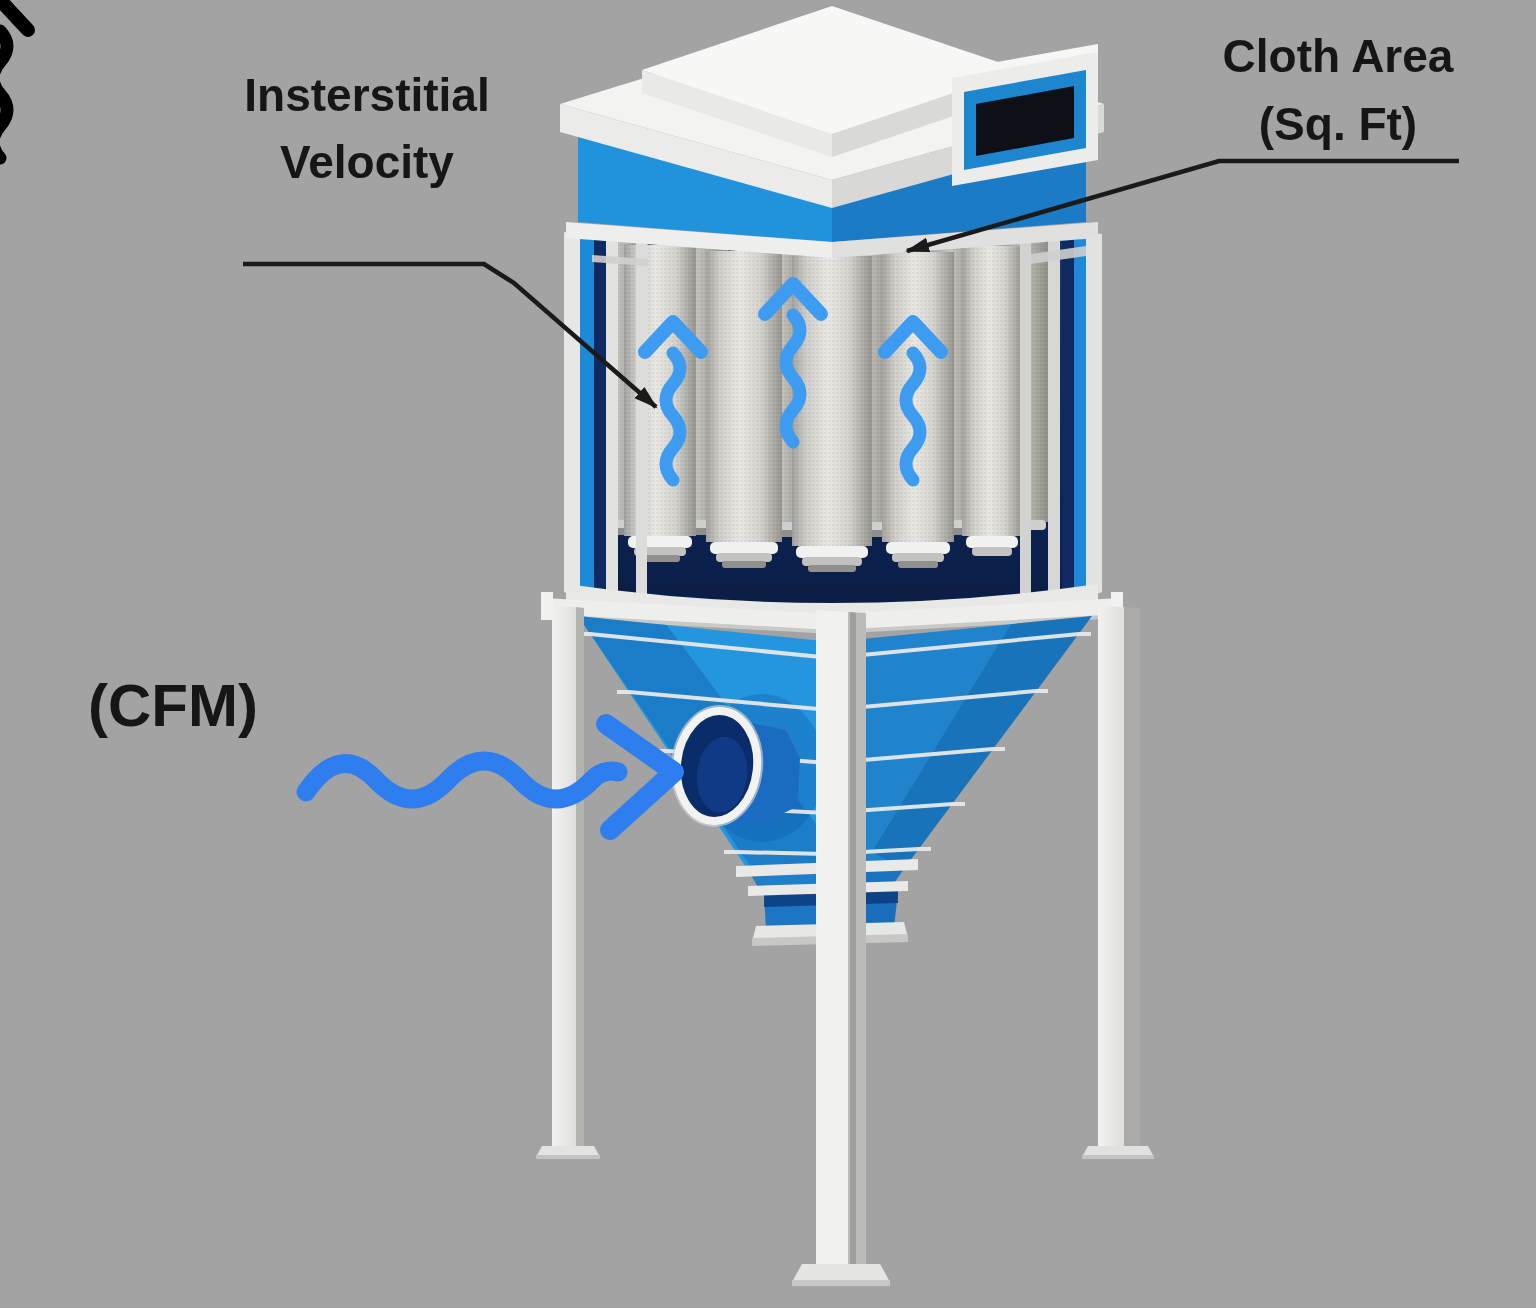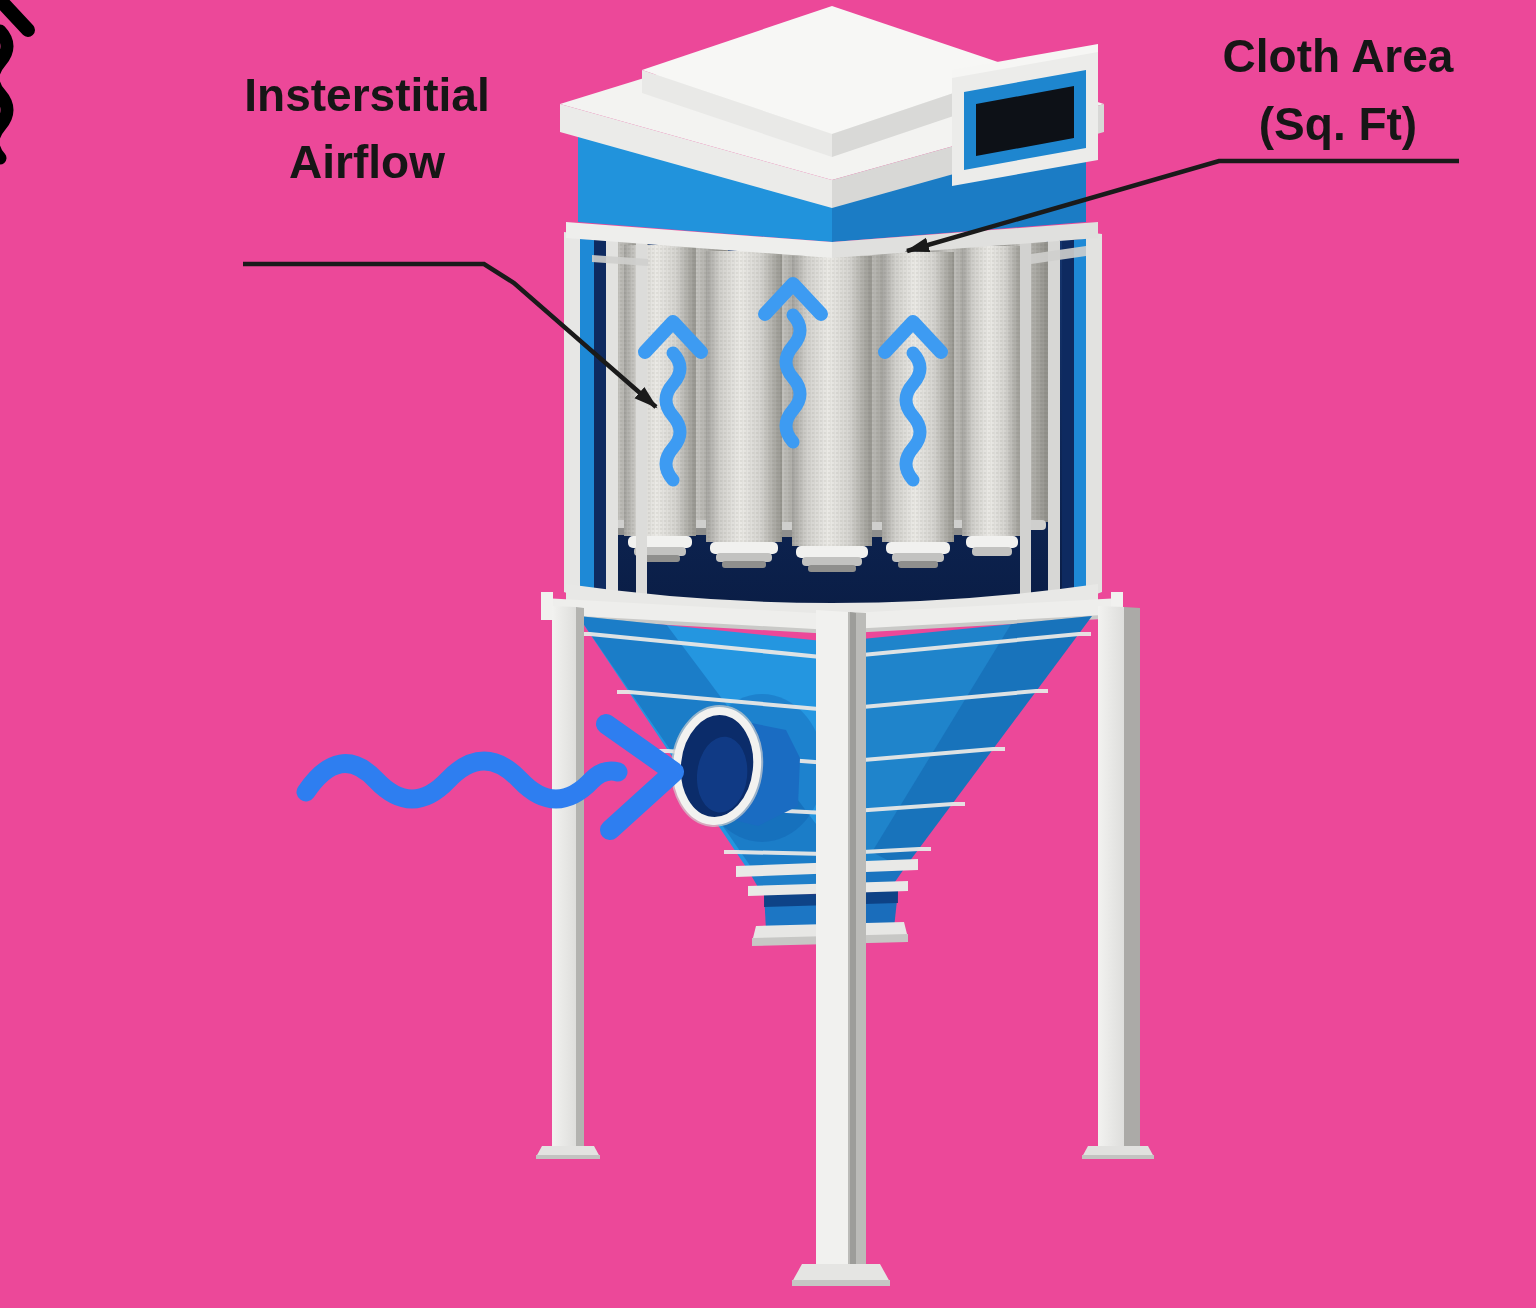--- a/index.html
+++ b/index.html
@@ -4,7 +4,7 @@
 <style>
   html,body{margin:0;padding:0;}
   body{background:#e9e8e5;font-family:"Liberation Sans",sans-serif;}
-  .stage{position:relative;width:1536px;height:1308px;background:#ec4899;overflow:hidden;}
+  .stage{position:relative;width:1536px;height:1308px;background:#a3a3a3;overflow:hidden;}
   .stage svg{position:absolute;left:0;top:0;}
   .label{position:absolute;text-align:center;font-weight:700;color:#161616;letter-spacing:0;}
   .lbl-iv{left:160px;top:62px;width:414px;font-size:46px;line-height:67px;}

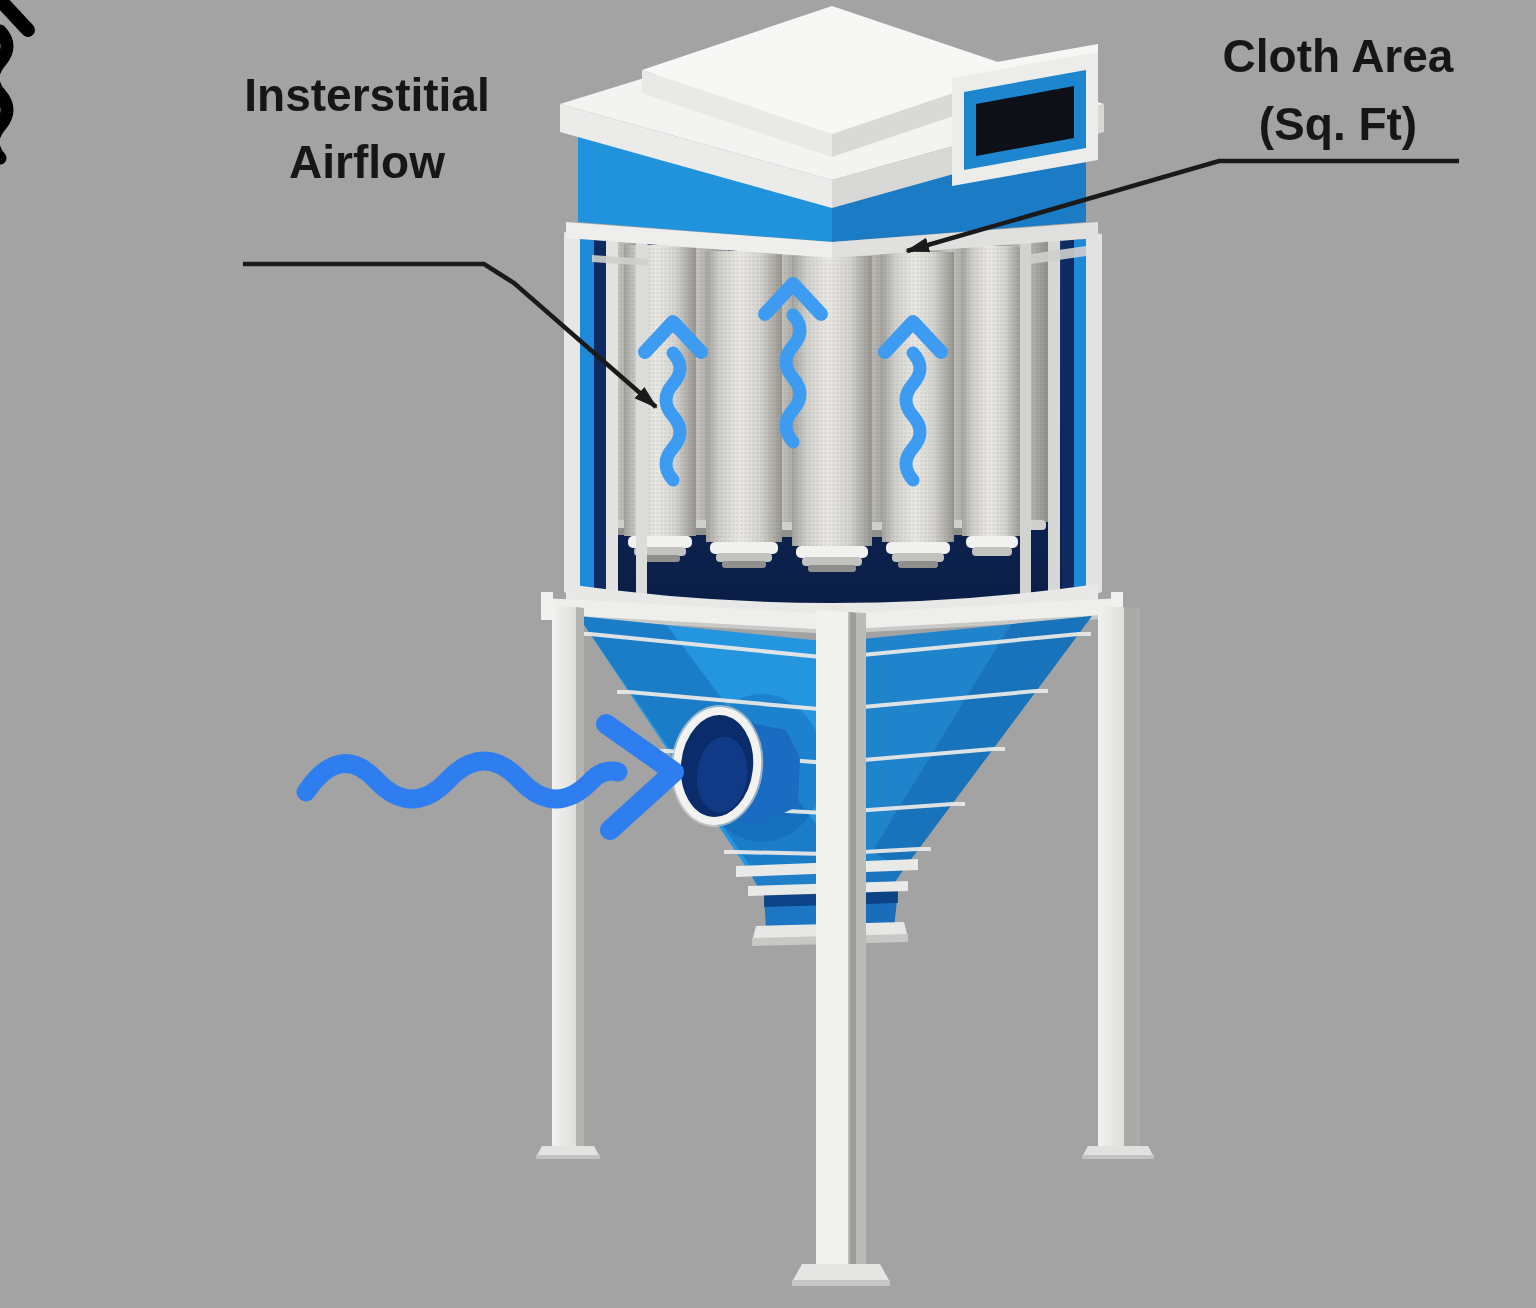--- a/index.html
+++ b/index.html
@@ -273,7 +273,7 @@
 
 <div class="label lbl-iv">
   <div>Insterstitial</div>
-  <div>Airflow</div>
+  <div>Velocity</div>
 </div>
 
 <div class="label lbl-cloth">

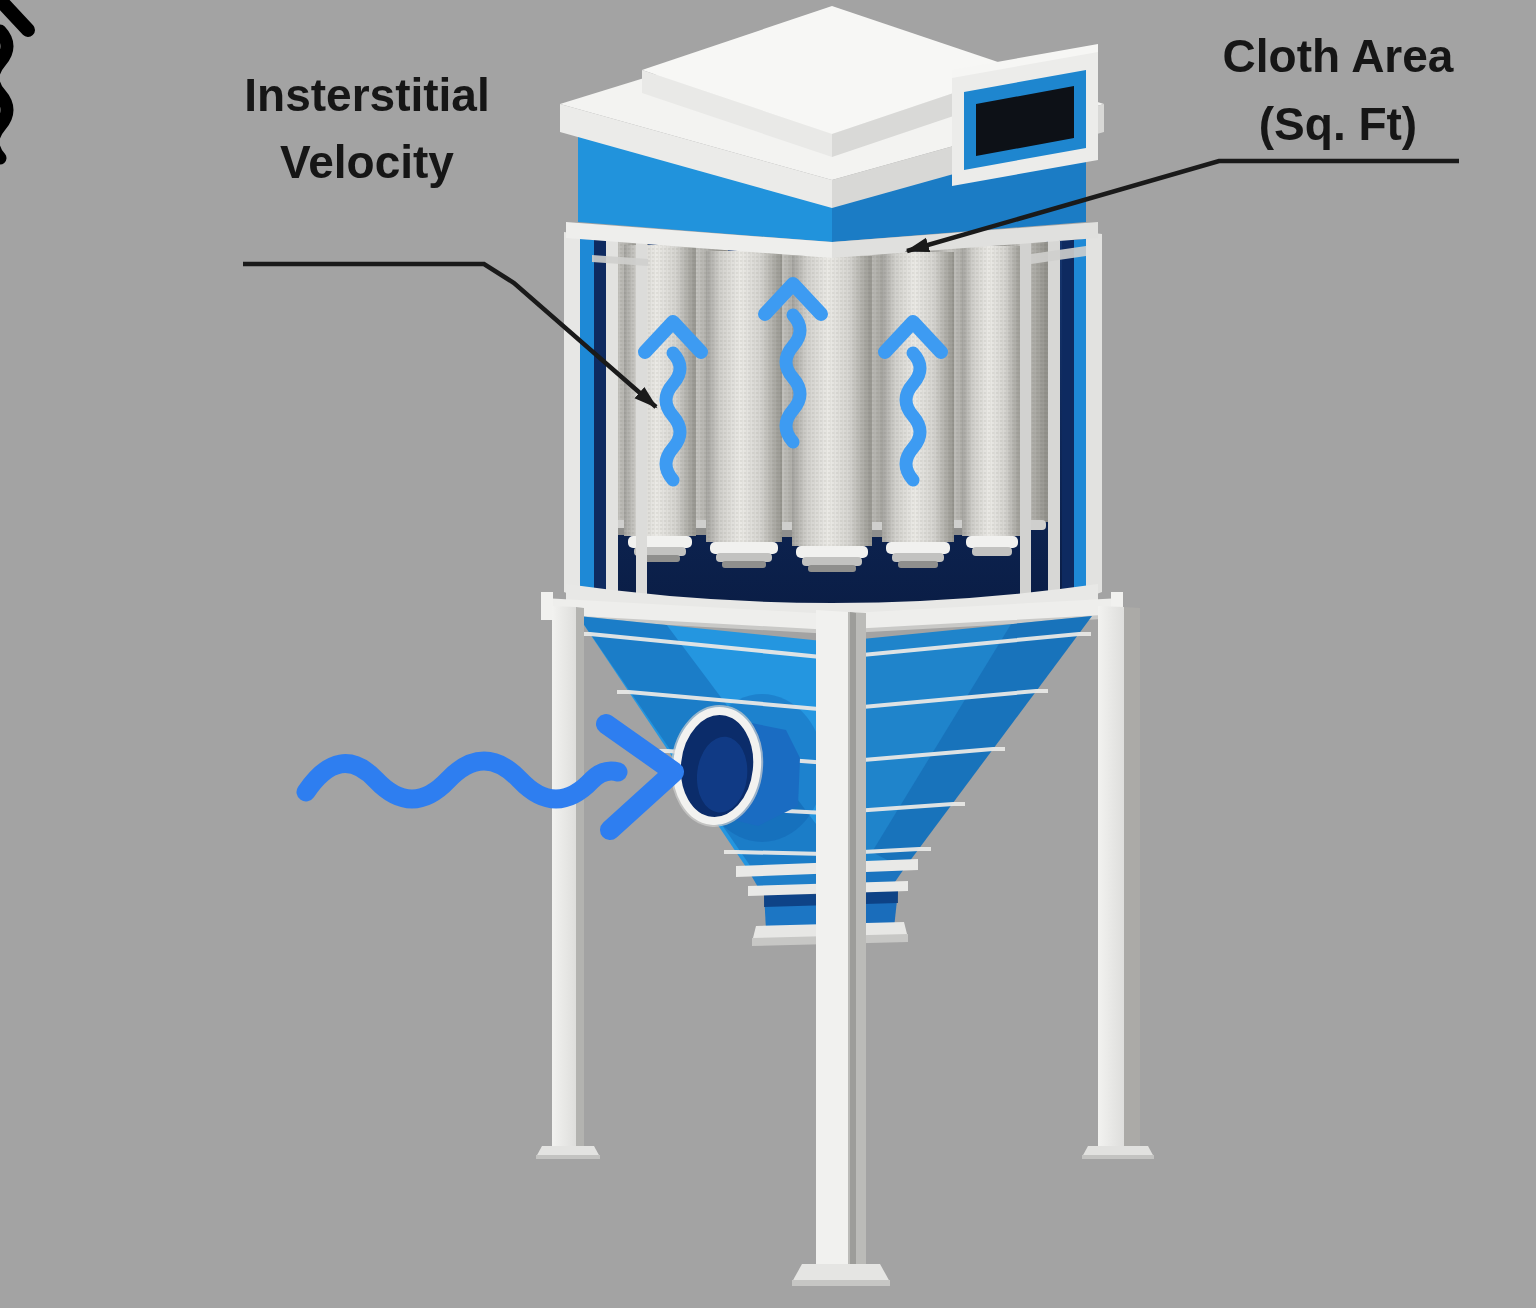--- a/index.html
+++ b/index.html
@@ -282,6 +282,7 @@
 </div>
 
 <div class="label lbl-air">
+  <div>(CFM)</div>
 </div>
 
 </div>

